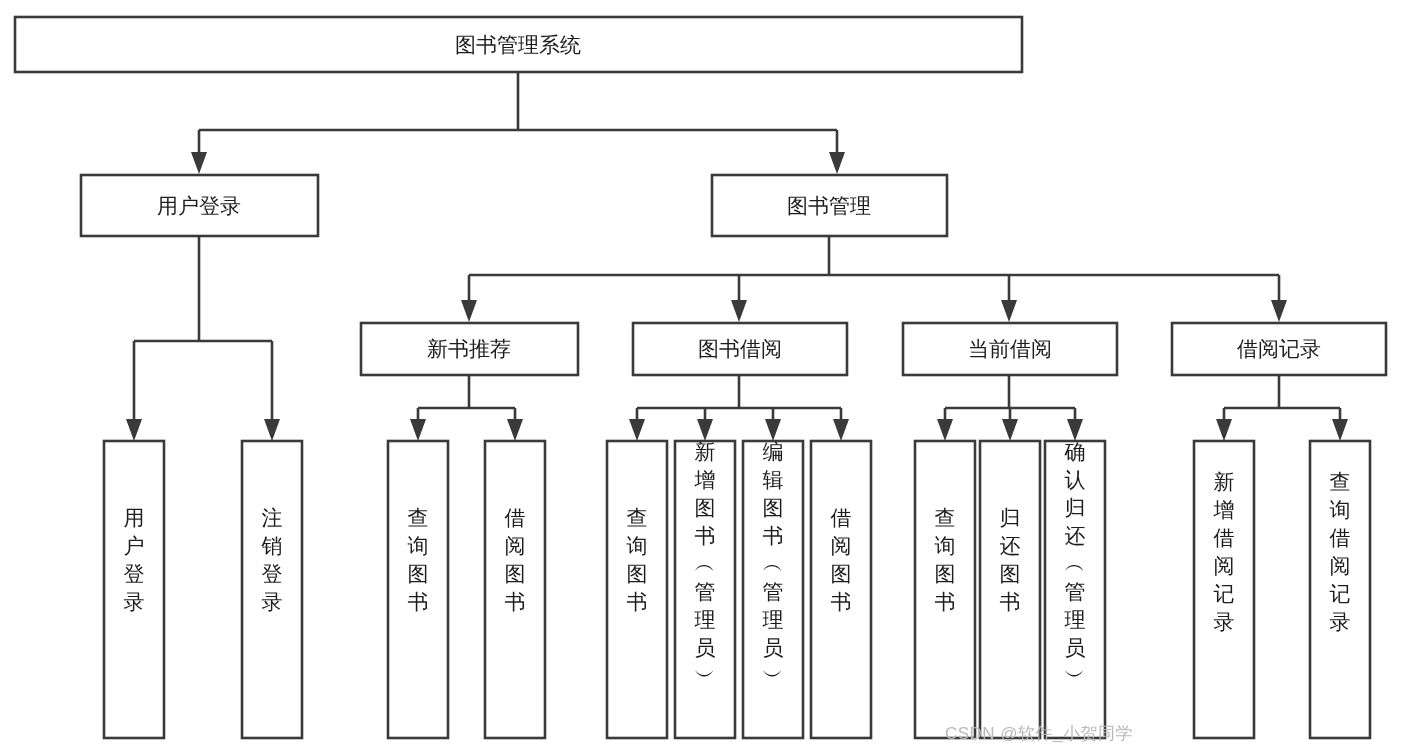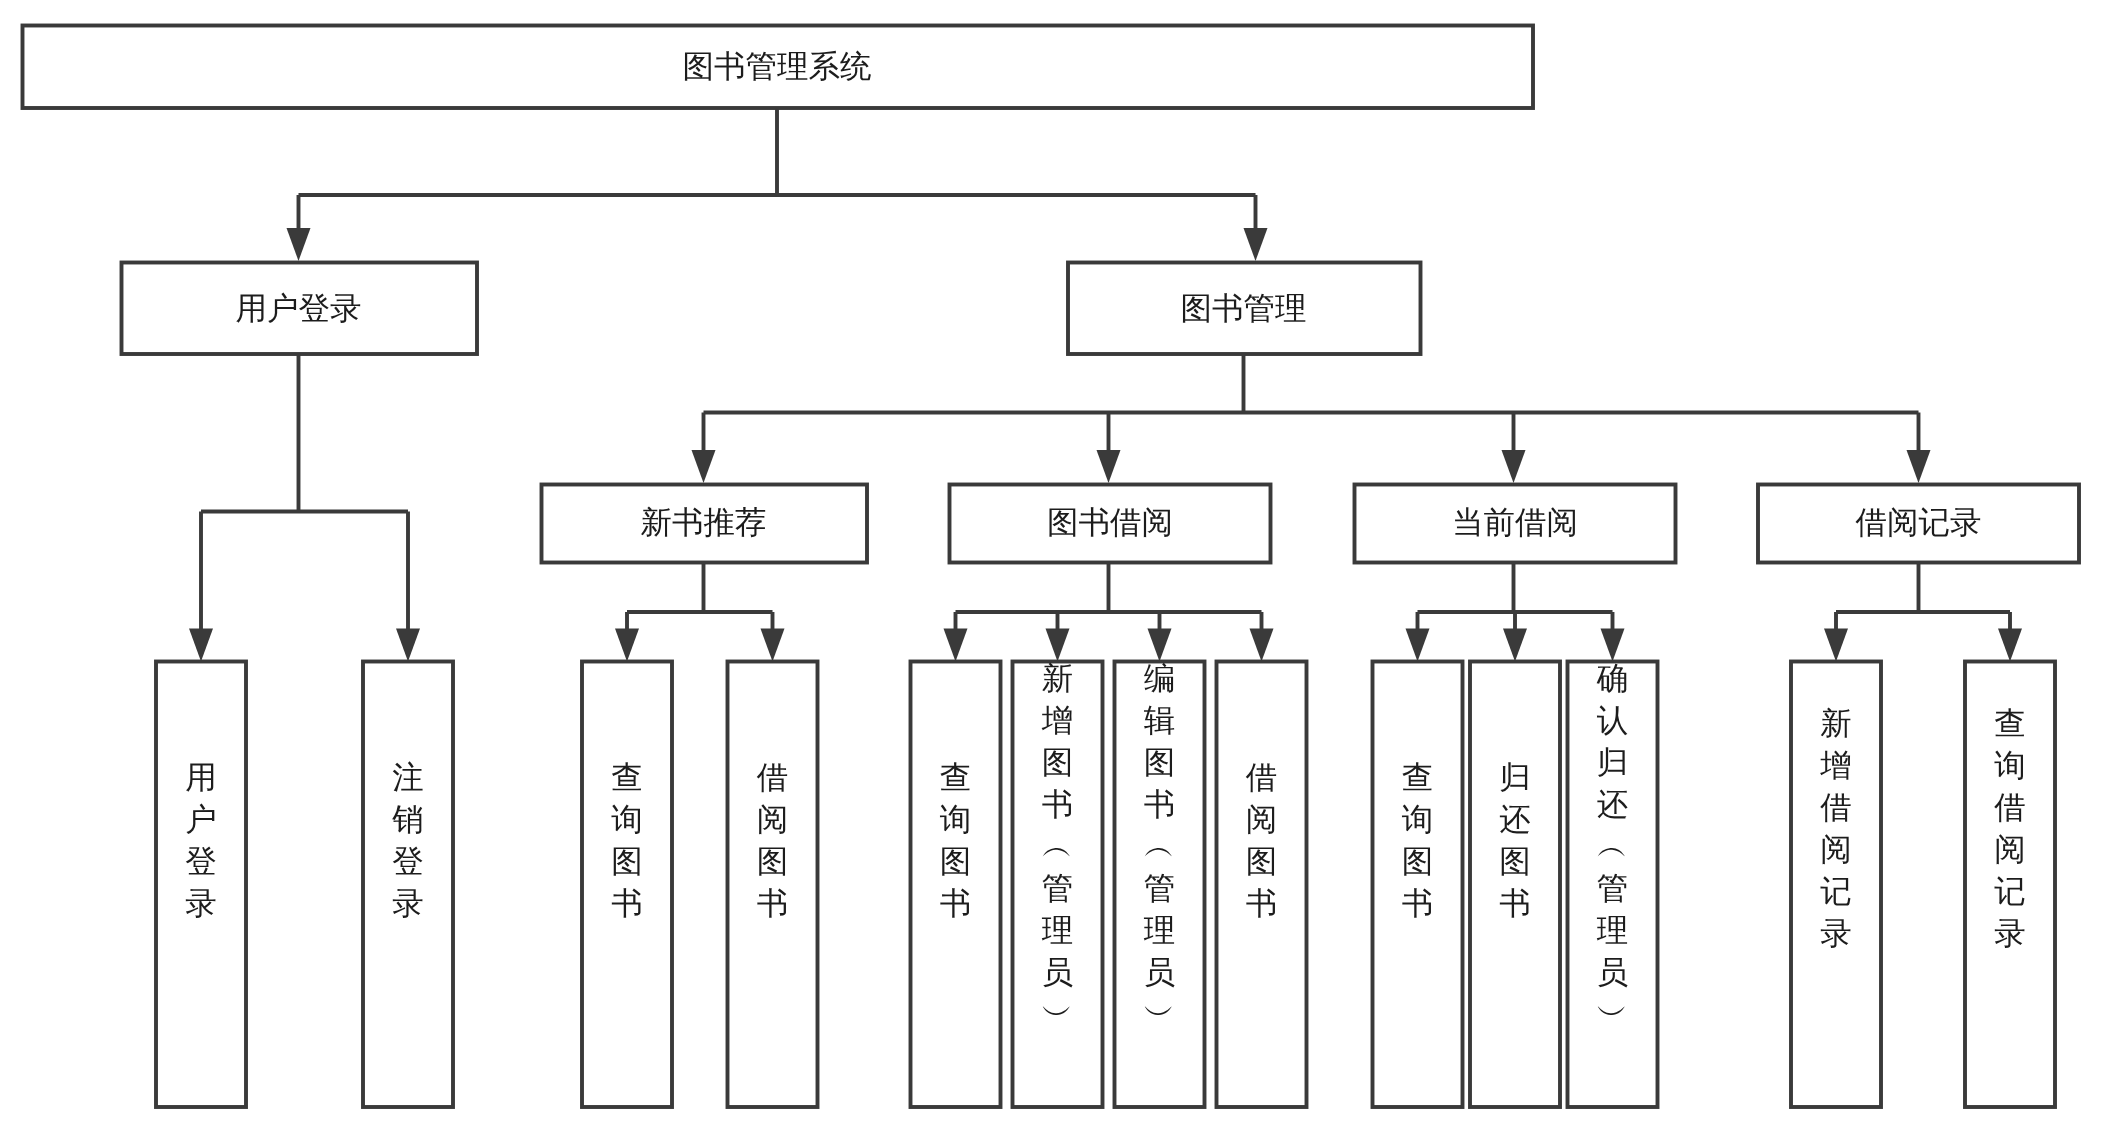--- a/index.html
+++ b/index.html
@@ -240,6 +240,7 @@
 
   </svg>
 
+  <div class="watermark">CSDN @软件_小贺同学</div>
 </div>
 
 </body></html>

